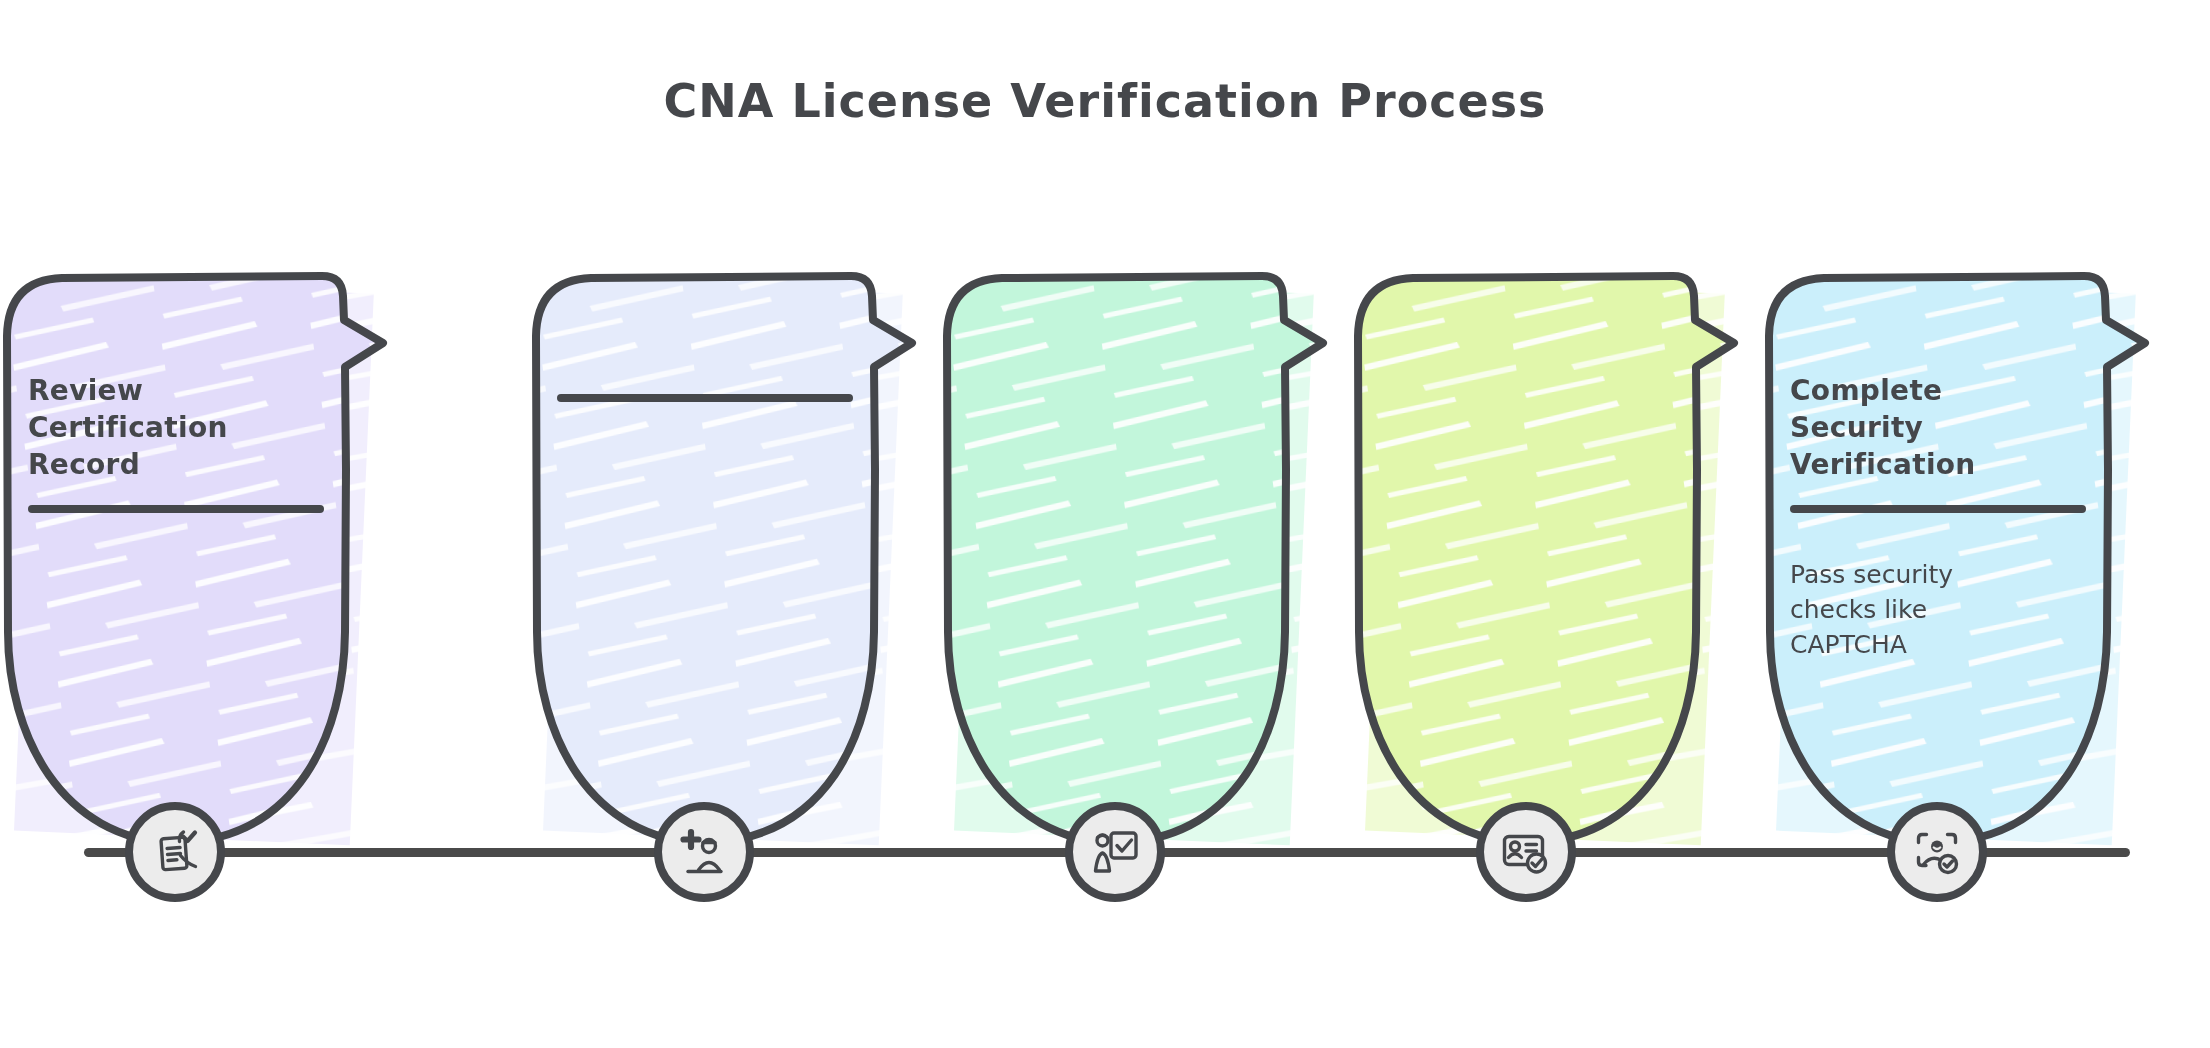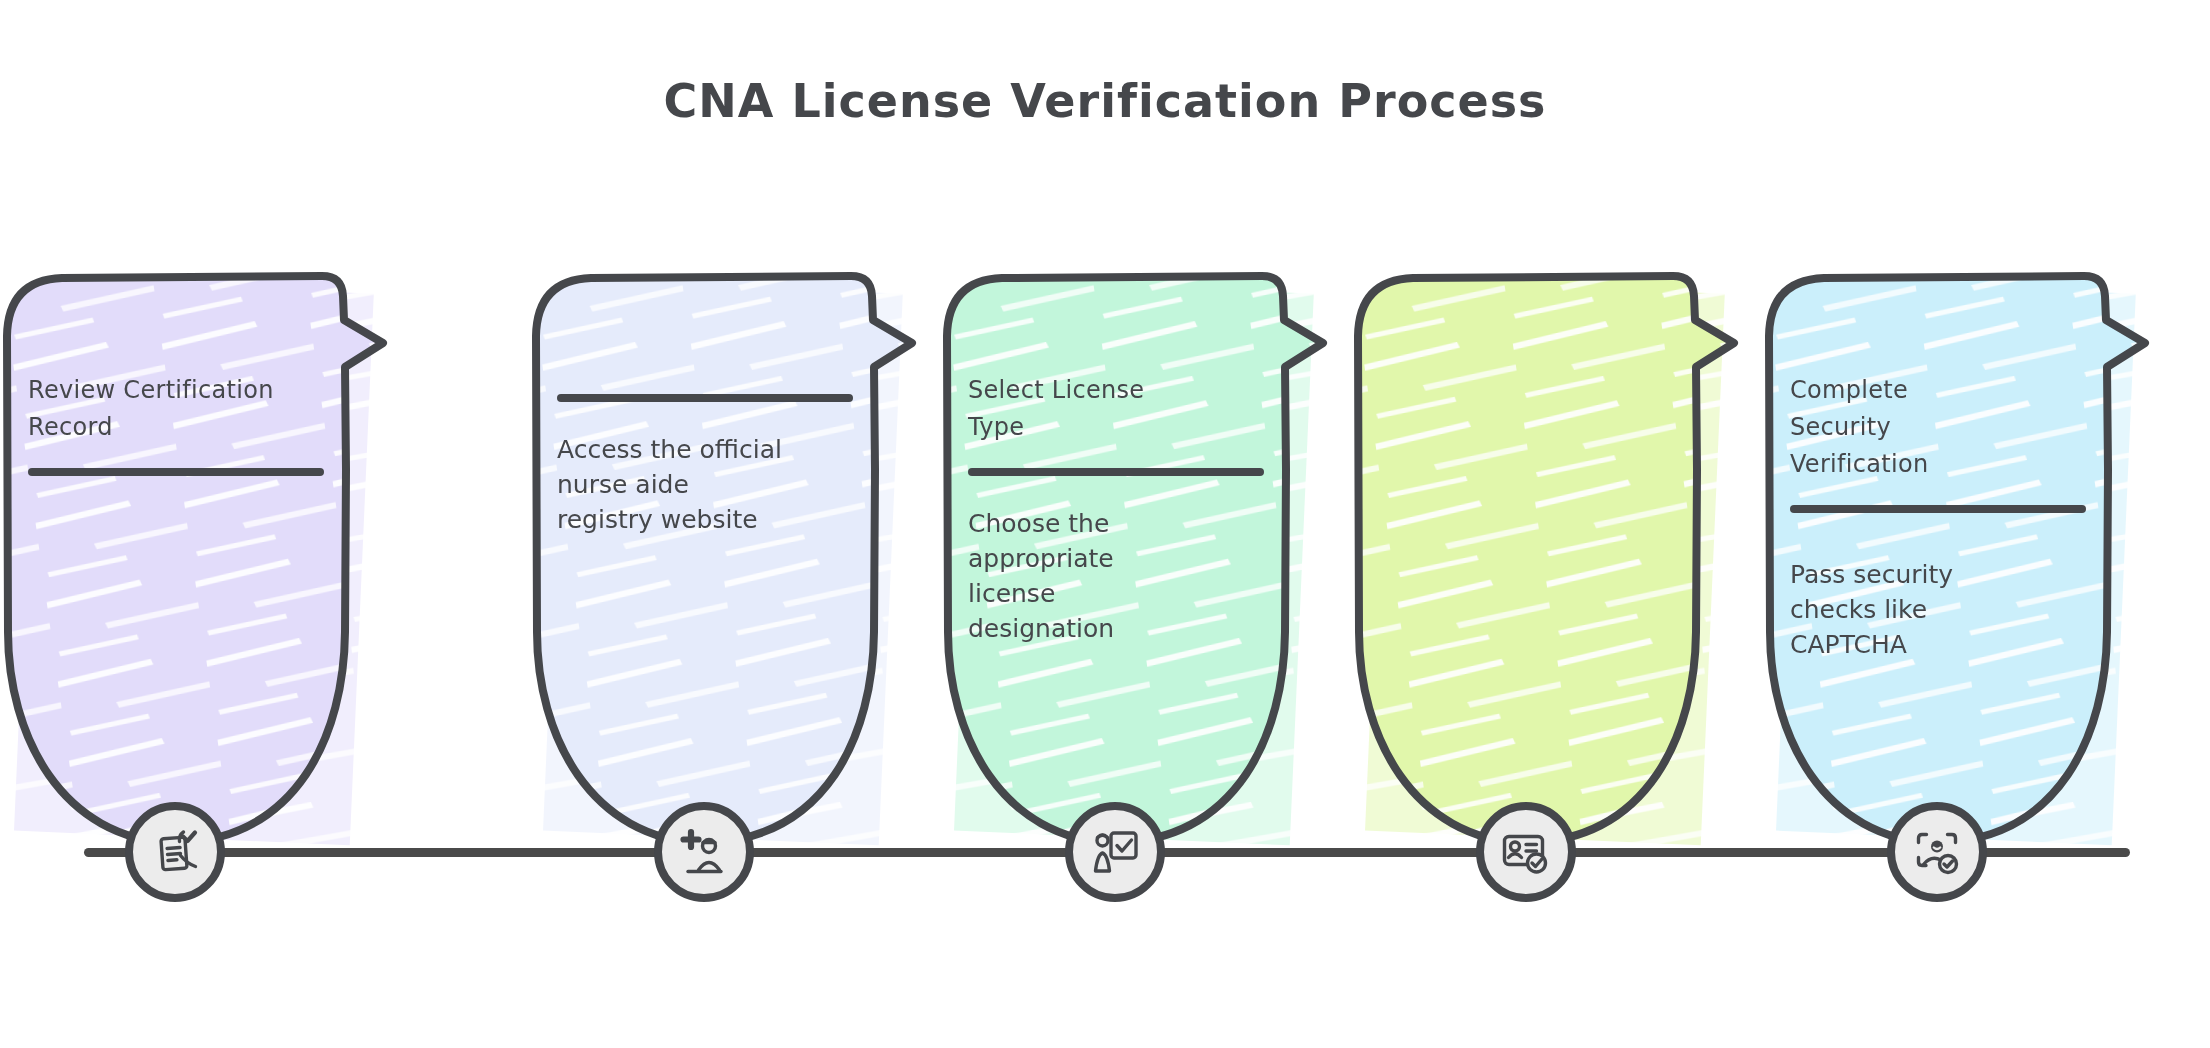--- a/index.html
+++ b/index.html
@@ -58,7 +58,7 @@
     position:absolute;left:28px;top:102px;width:296px;
   }
   .step-title{
-    font-size:24px;line-height:37px;font-weight:normal;
+    font-size:28px;line-height:37px;font-weight:bold;
     color:var(--ink);letter-spacing:0.3px;
   }
   .card:nth-of-type(2) .step-title{max-width:250px;}

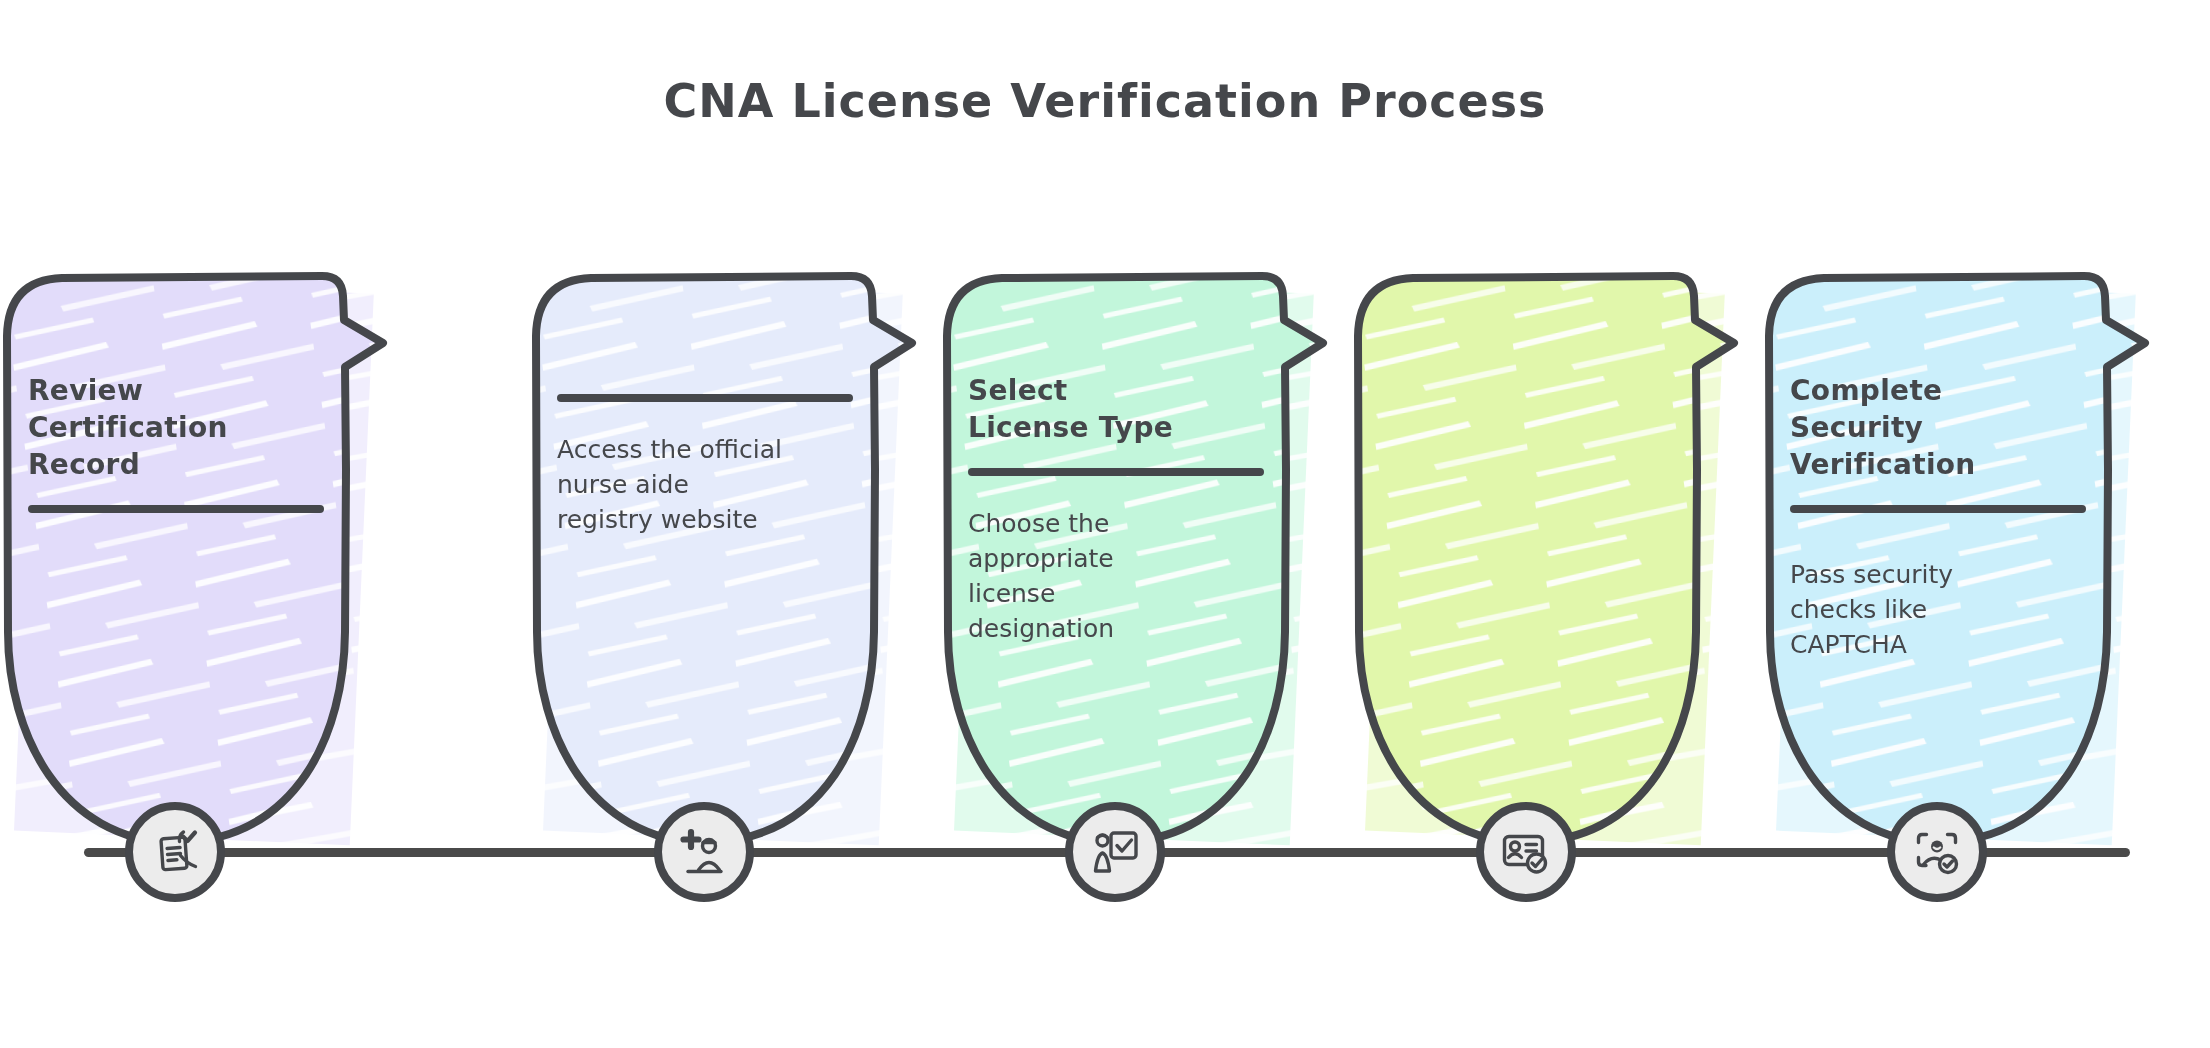--- a/index.html
+++ b/index.html
@@ -135,11 +135,6 @@
         <path class="ic" d="M6.5 45 Q8.5 28.5 13.5 27 Q18.5 28.5 20.5 45 Z"></path>
       </g>
     </svg>
-    <div class="card-text">
-      <h2 class="step-title">Select License Type</h2>
-      <div class="title-underline"></div>
-      <p class="step-description">Choose the appropriate license designation</p>
-    </div>
   </div>
 
   <div class="card">

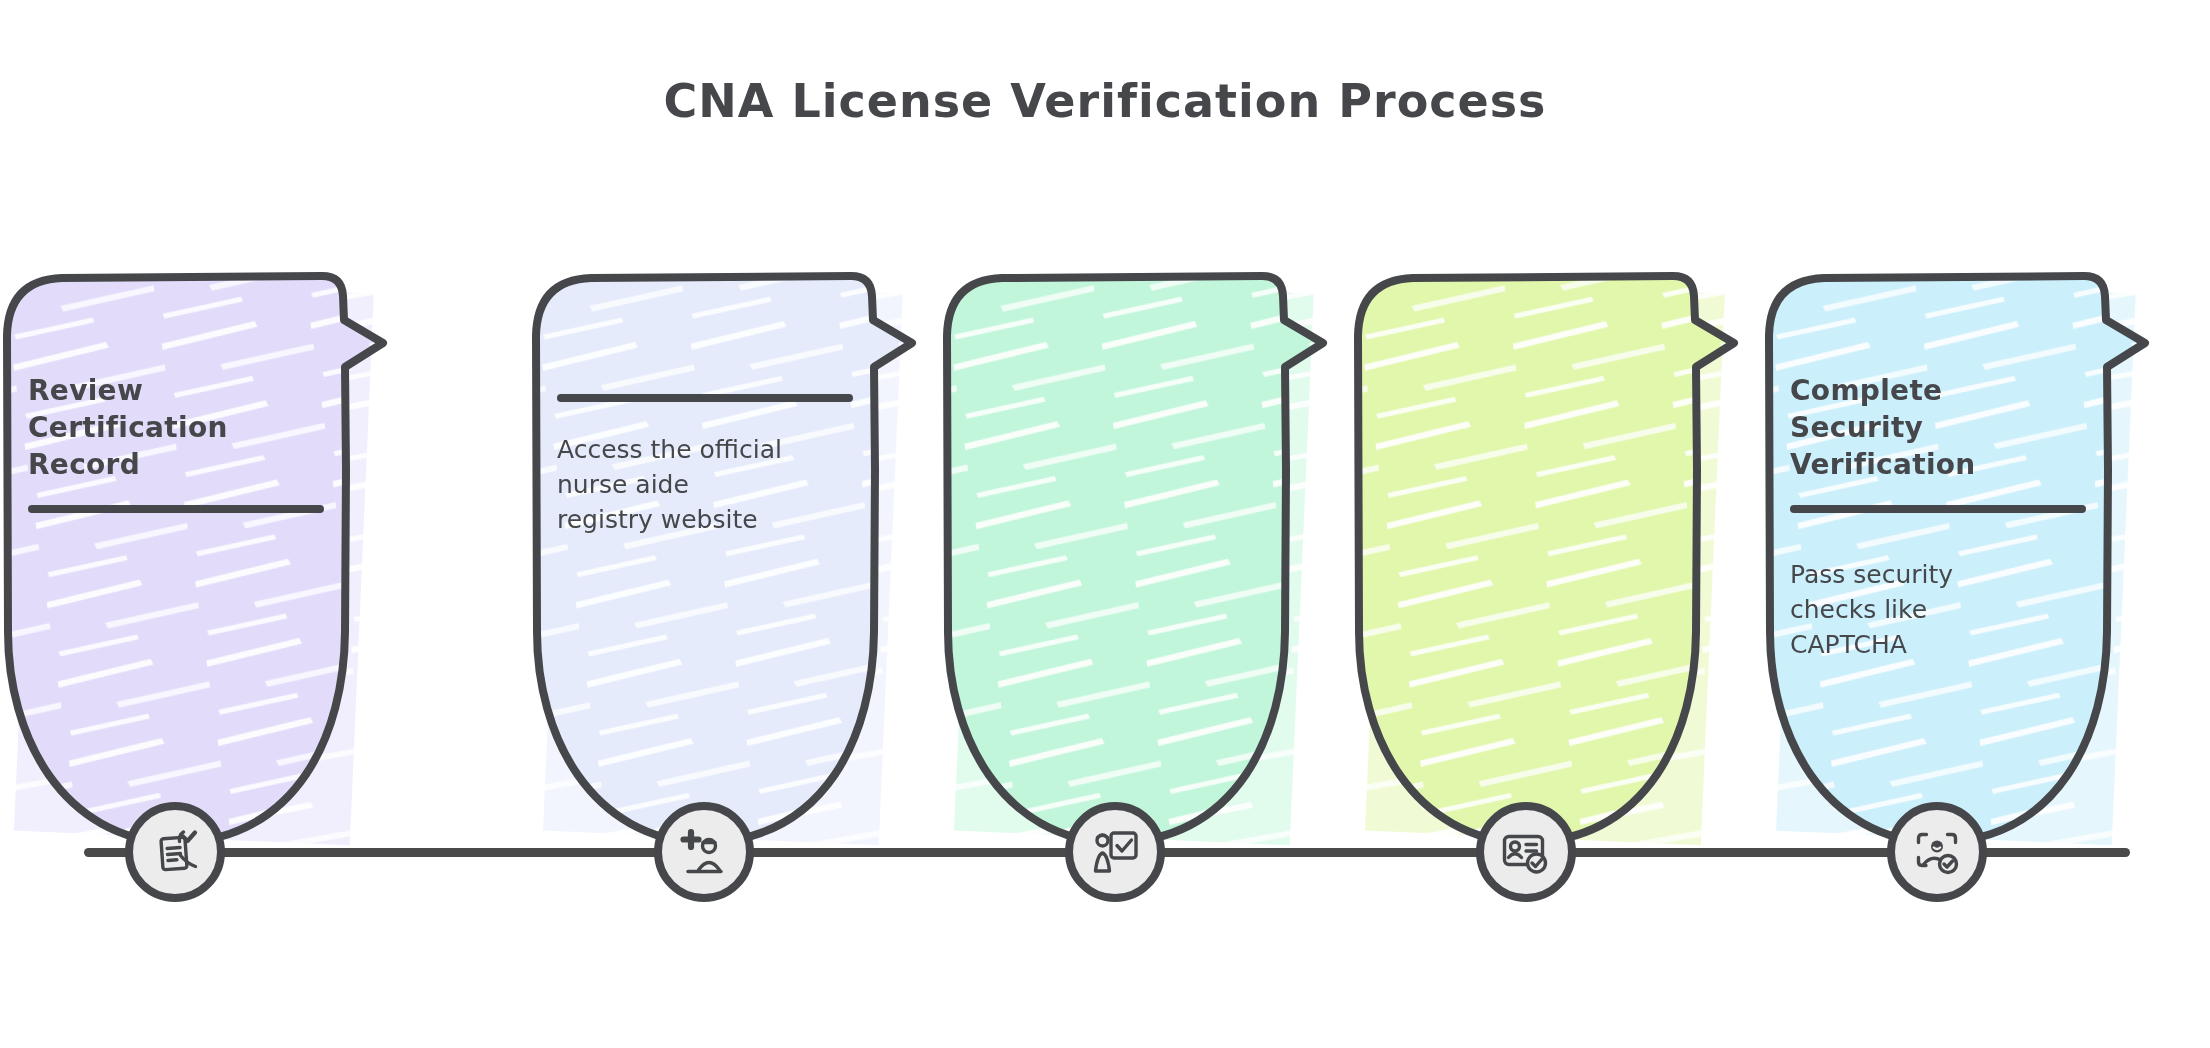--- a/index.html
+++ b/index.html
@@ -110,7 +110,6 @@
     </svg>
     <div class="card-text">
       <div class="title-underline"></div>
-      <p class="step-description">Access the official nurse aide registry website</p>
     </div>
   </div>
 

